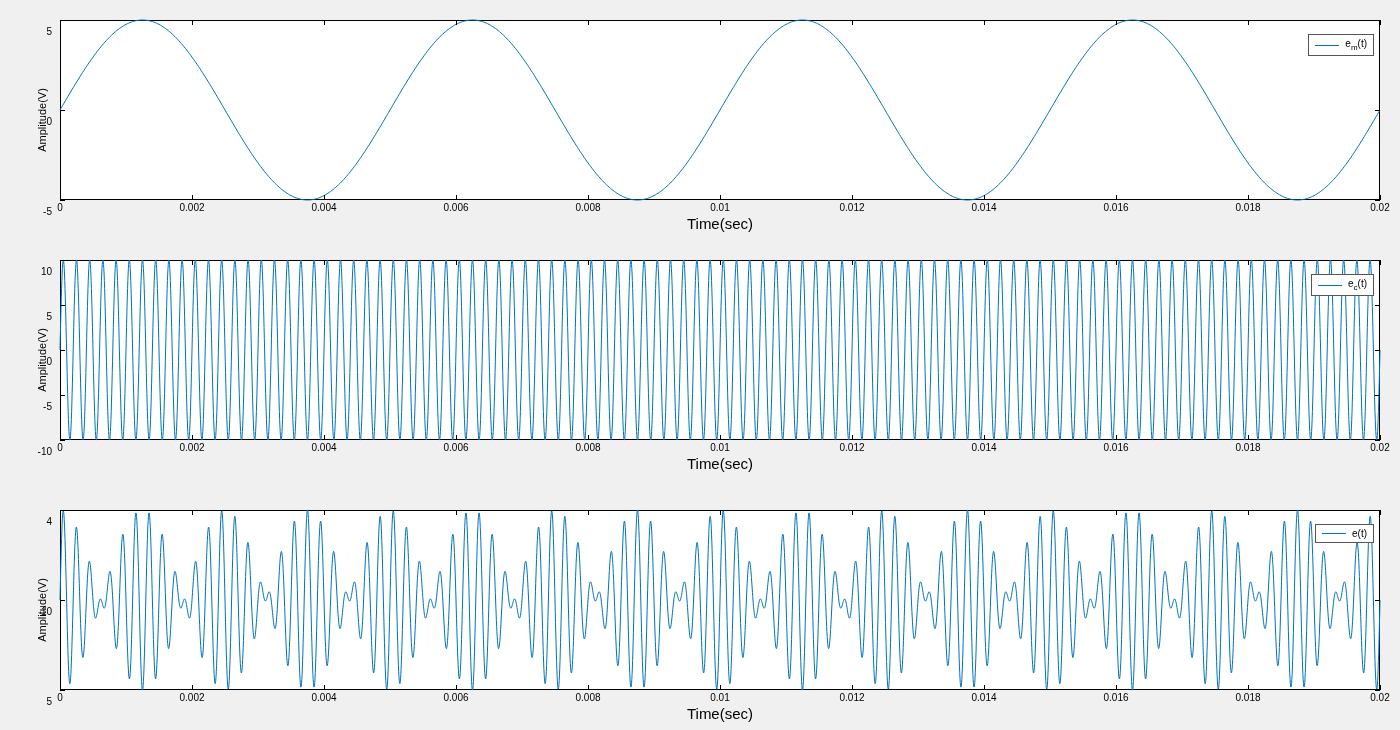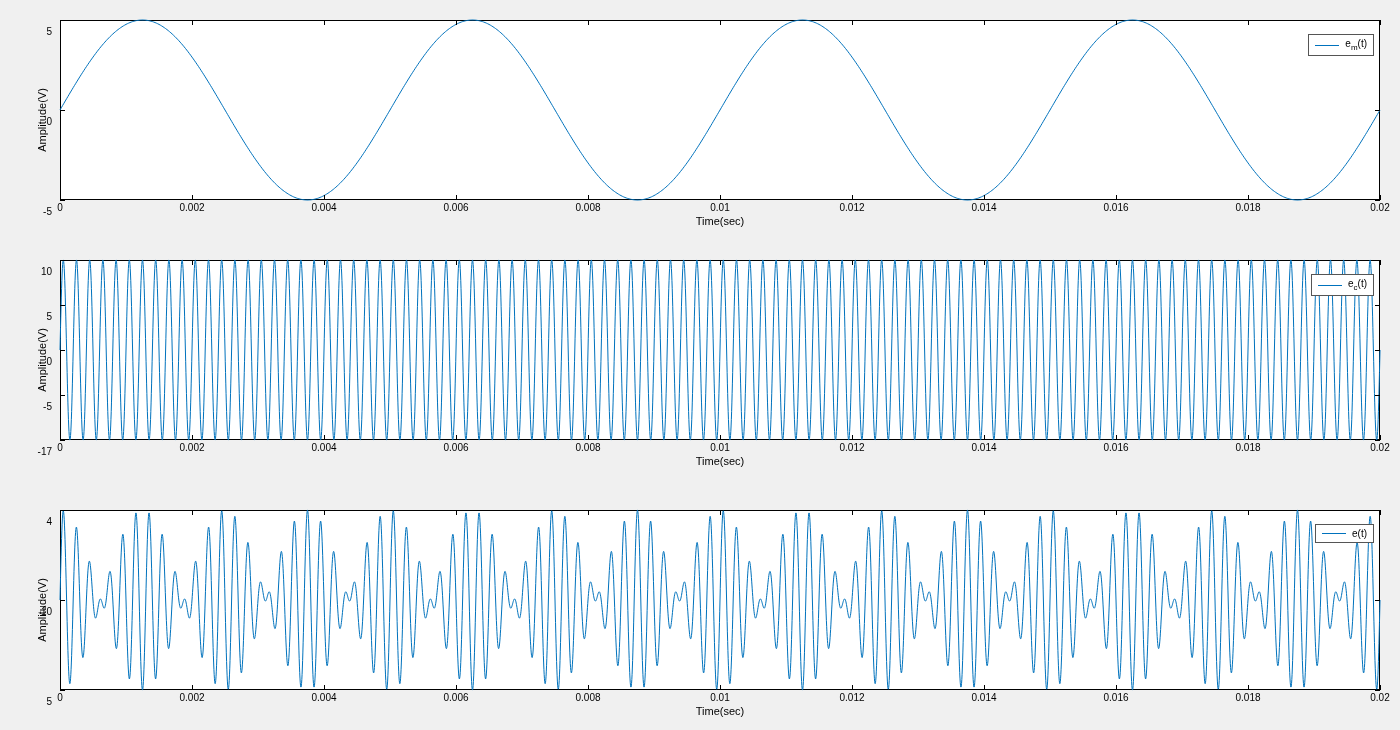--- a/index.html
+++ b/index.html
@@ -56,7 +56,7 @@
     bottom: -30px;
     left: 0; right: 0;
     text-align: center;
-    font-size: 11px;
+    font-size: 15px;
     color: #000;
   }
   .xtick, .ytick {

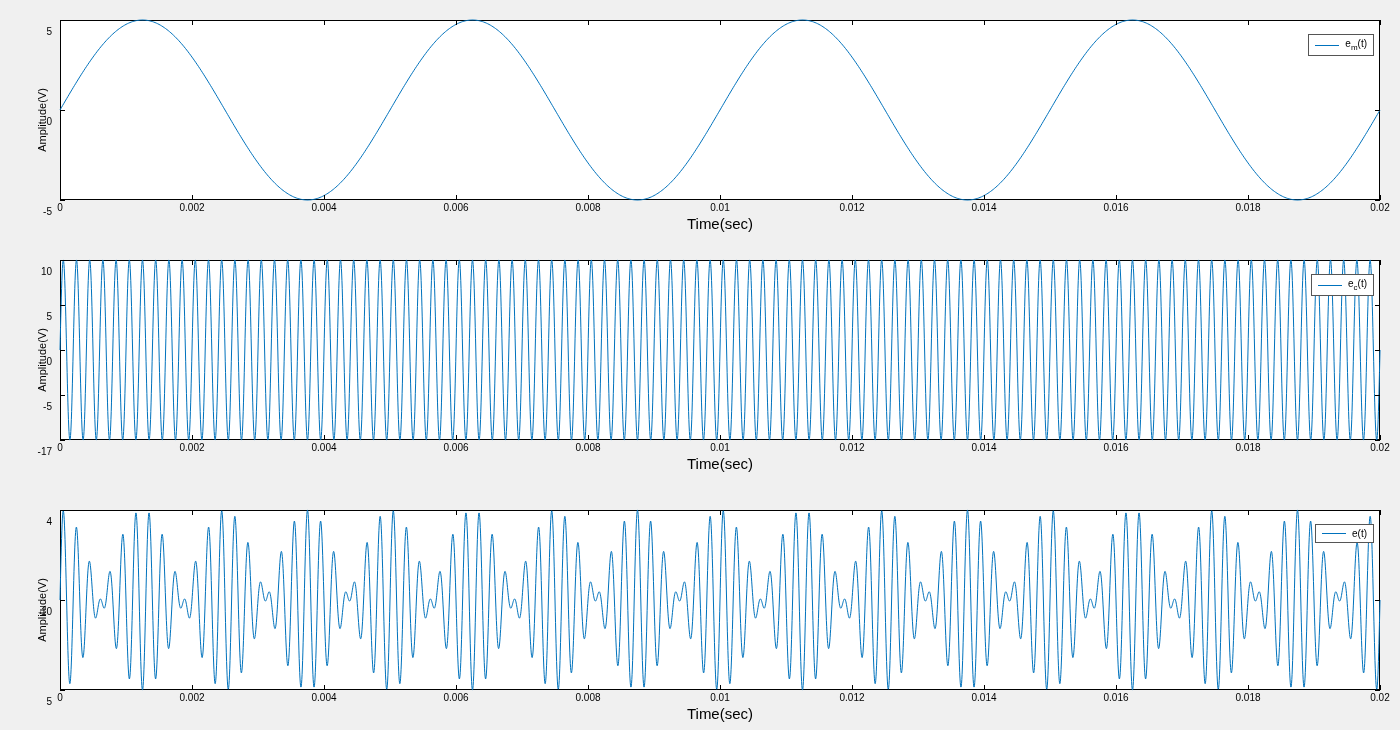--- a/index.html
+++ b/index.html
@@ -209,7 +209,7 @@
         <div class="xtick" style="left: 1320px; top: 182px;">0.02</div>
         <div class="tickmark-y" style="top: 180px;"></div>
         <div class="tickmark-y right" style="top: 180px;"></div>
-        <div class="ytick" style="top: 180px;">-17</div>
+        <div class="ytick" style="top: 180px;">-10</div>
         <div class="tickmark-y" style="top: 135px;"></div>
         <div class="tickmark-y right" style="top: 135px;"></div>
         <div class="ytick" style="top: 135px;">-5</div>

